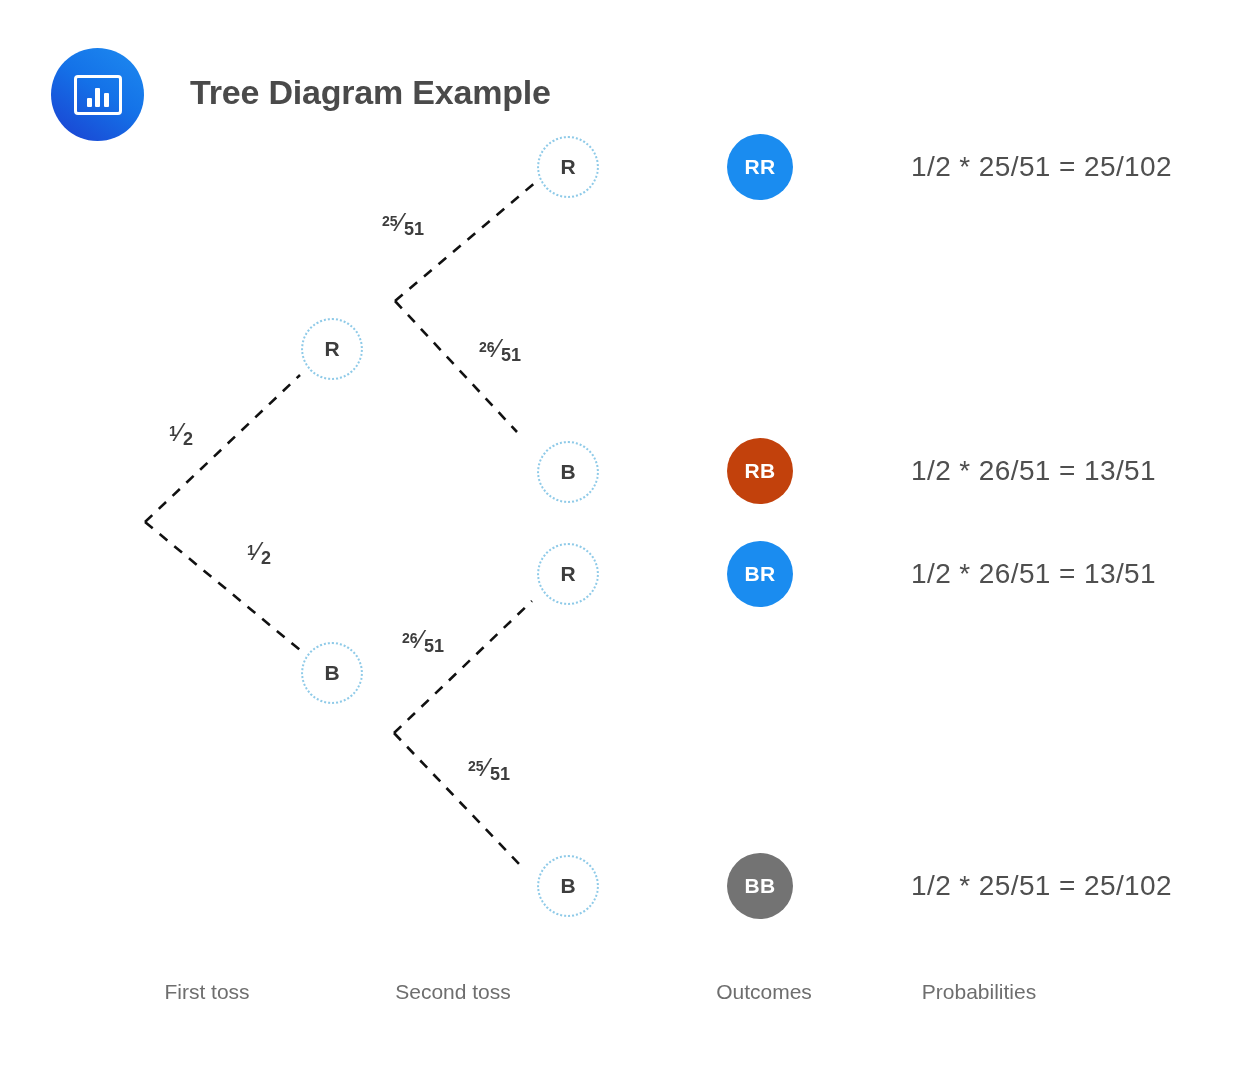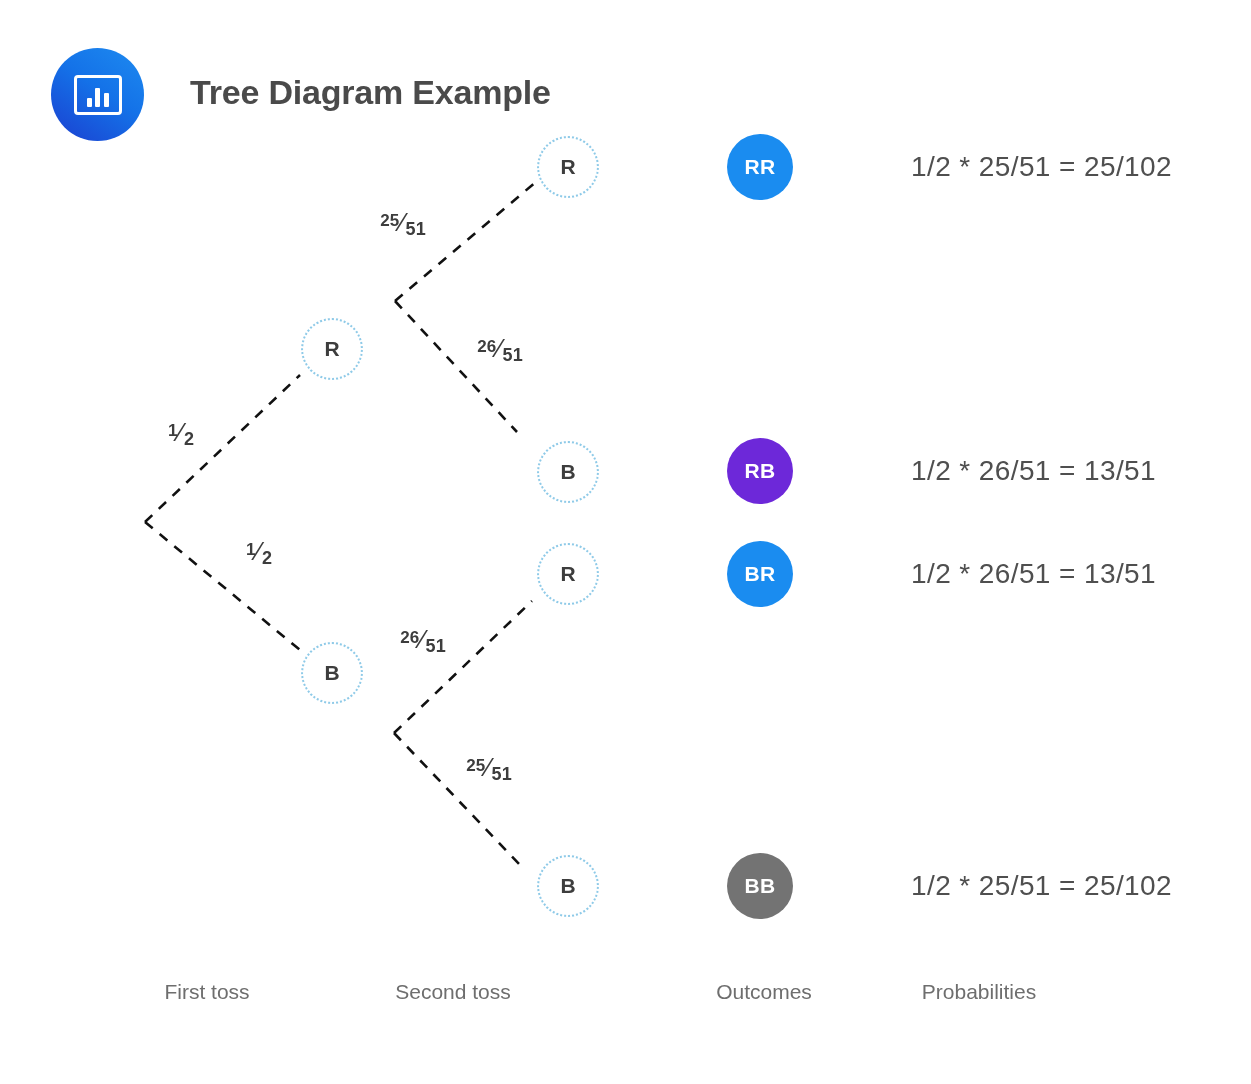--- a/index.html
+++ b/index.html
@@ -147,7 +147,7 @@
     line-height: 1;
   }
   .frac .num {
-    font-size: 17px;
+    font-size: 14px;
     vertical-align: 5px;
   }
   .frac .sl {

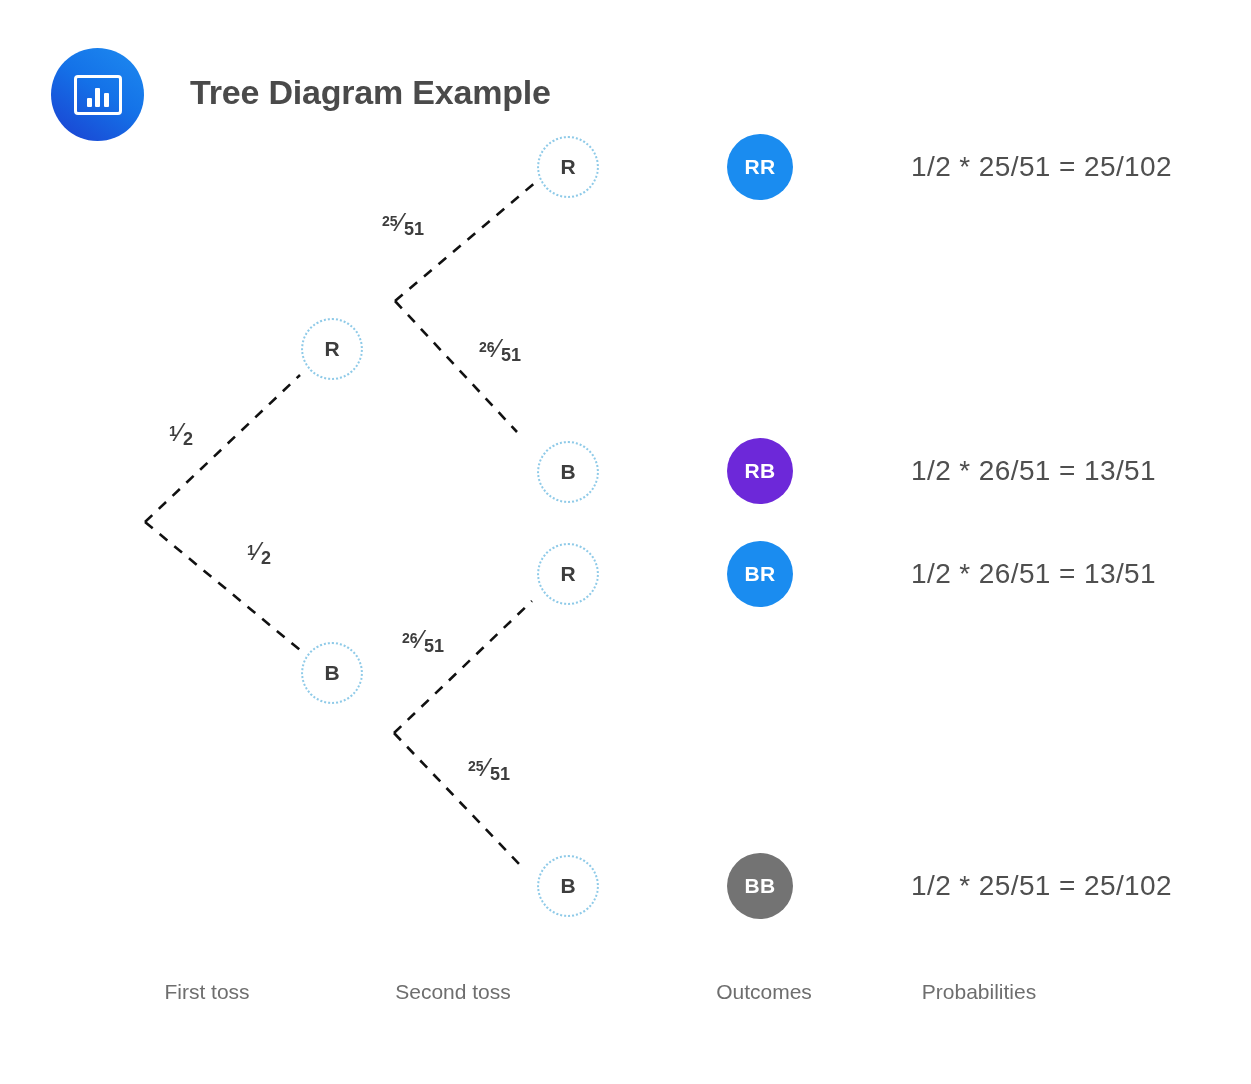--- a/index.html
+++ b/index.html
@@ -216,7 +216,7 @@
       </div>
     <div id="outcomes-layer">
         <div class="outcome" style="left: 760px; top: 167px; background: rgb(26, 140, 240);">RR</div>
-        <div class="outcome" style="left: 760px; top: 471px; background: #6d28d9;">RB</div>
+        <div class="outcome" style="left: 760px; top: 471px; background: #c2410c;">RB</div>
         <div class="outcome" style="left: 760px; top: 574px; background: rgb(26, 140, 240);">BR</div>
         <div class="outcome" style="left: 760px; top: 886px; background: #737373;">BB</div>
       </div>

